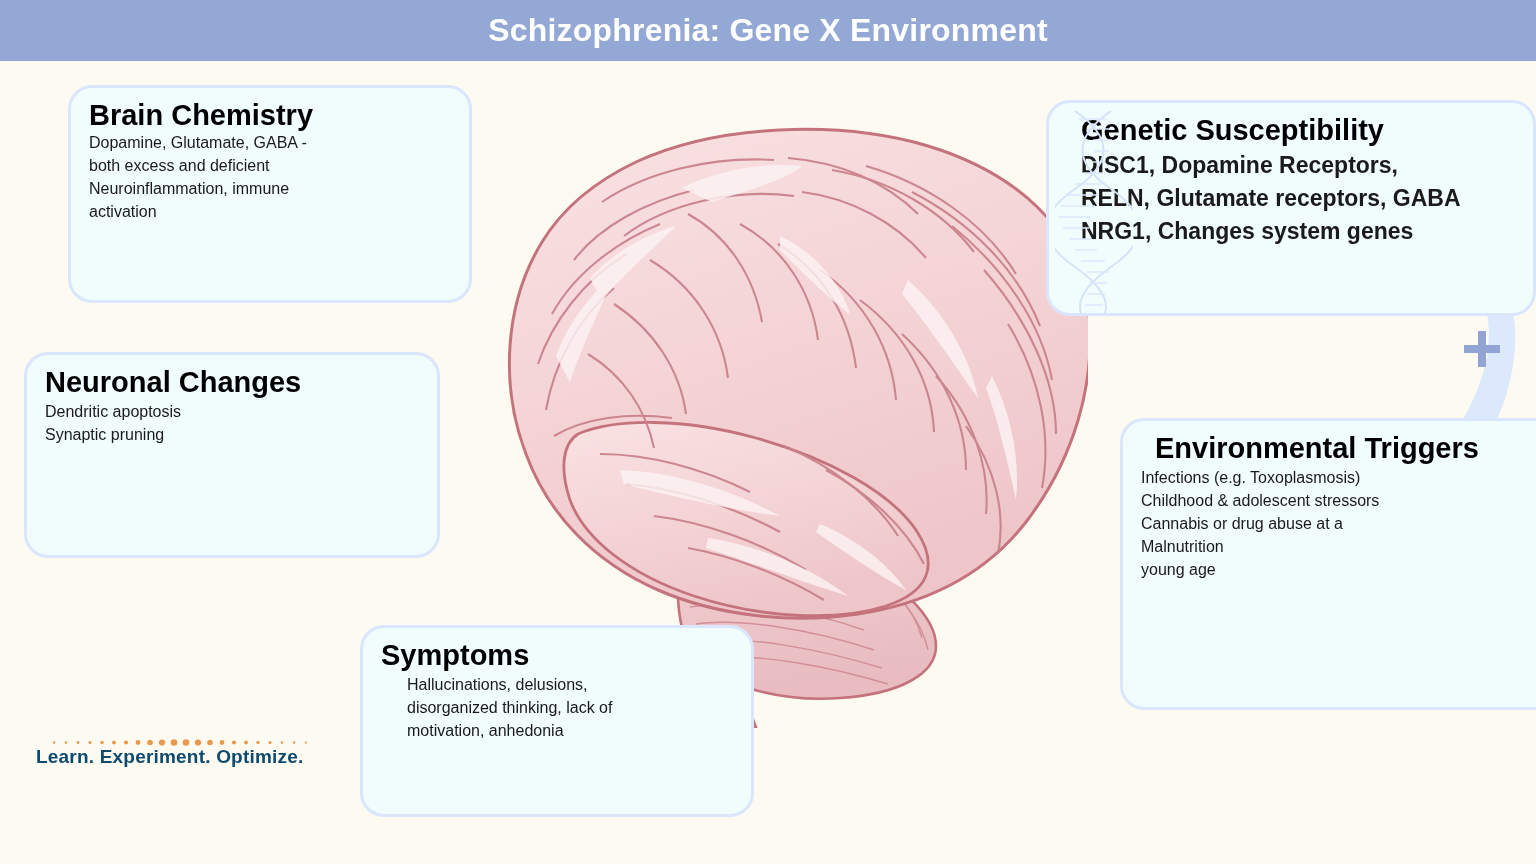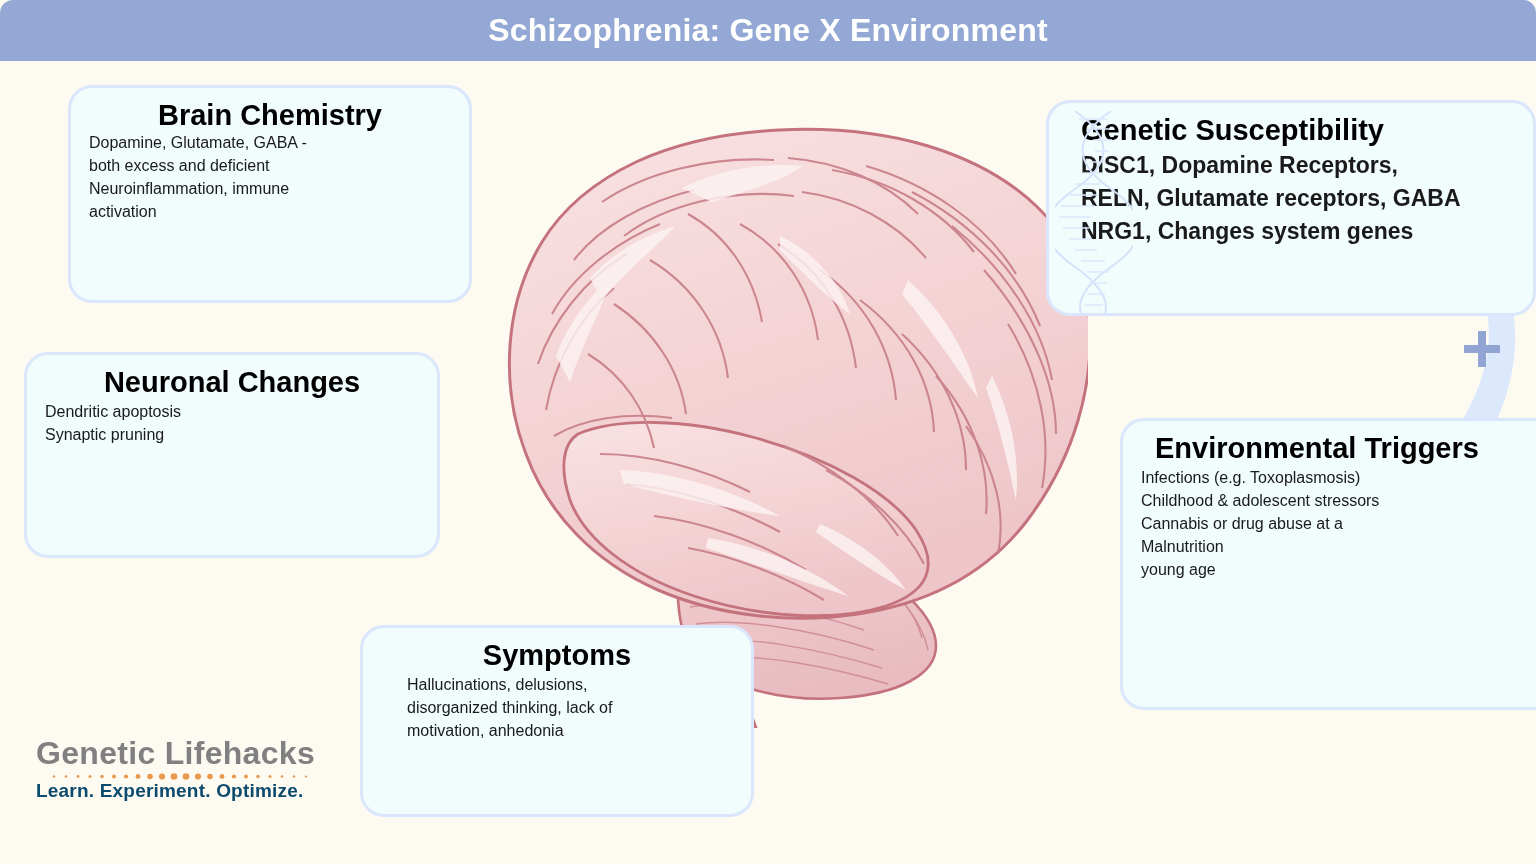--- a/index.html
+++ b/index.html
@@ -20,7 +20,6 @@
     height: 864px;
     background: #fdfaf2;
     overflow: hidden;
-    border-radius: 13px;
   }
 
   

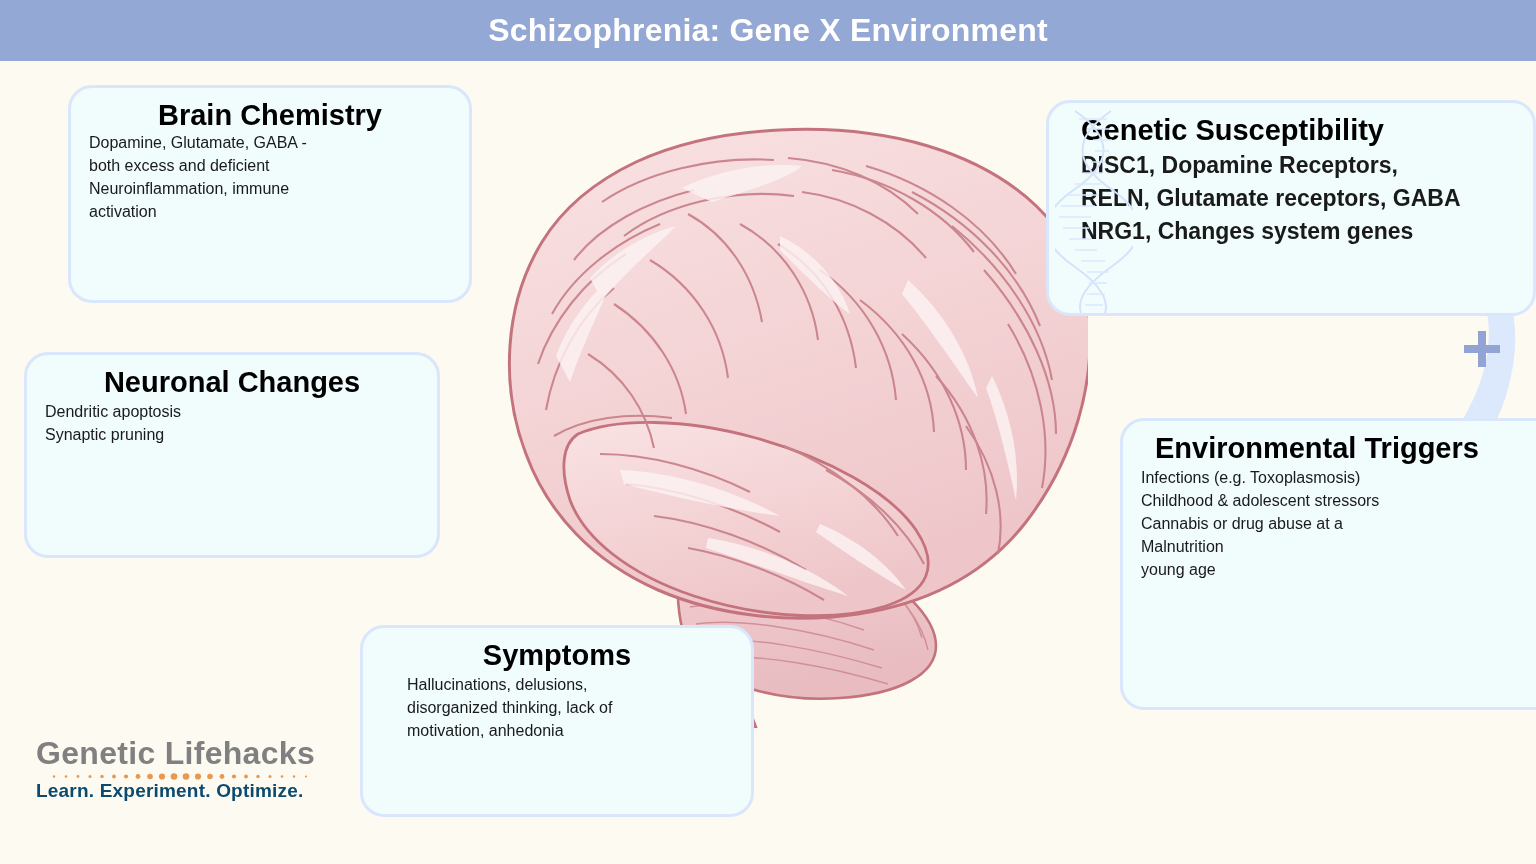--- a/index.html
+++ b/index.html
@@ -84,7 +84,7 @@
     font-size: 29px;
     font-weight: bold;
     color: #000000;
-    text-align: center;
+    text-align: left;
     line-height: 1.18;
     margin-bottom: 2px;
     white-space: nowrap;

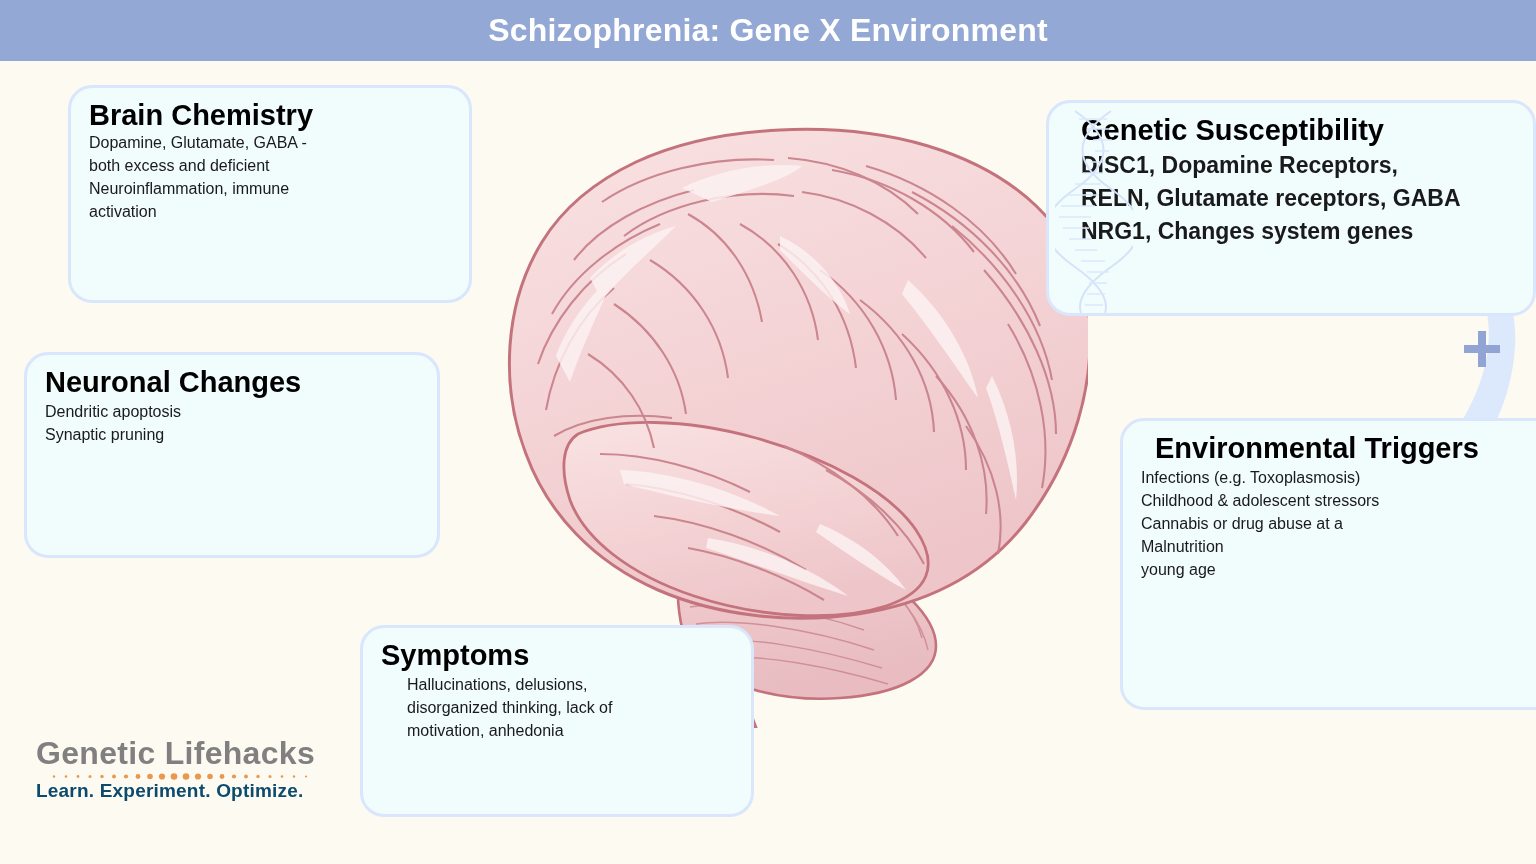--- a/index.html
+++ b/index.html
@@ -345,7 +345,6 @@
   </div>
 
   <div class="logo">
-    <div class="logo-main">Genetic Lifehacks</div>
     <div class="logo-dots">
       <svg width="290" height="9" viewBox="0 0 290 9" xmlns="http://www.w3.org/2000/svg">
         <g fill="#e8994e">

